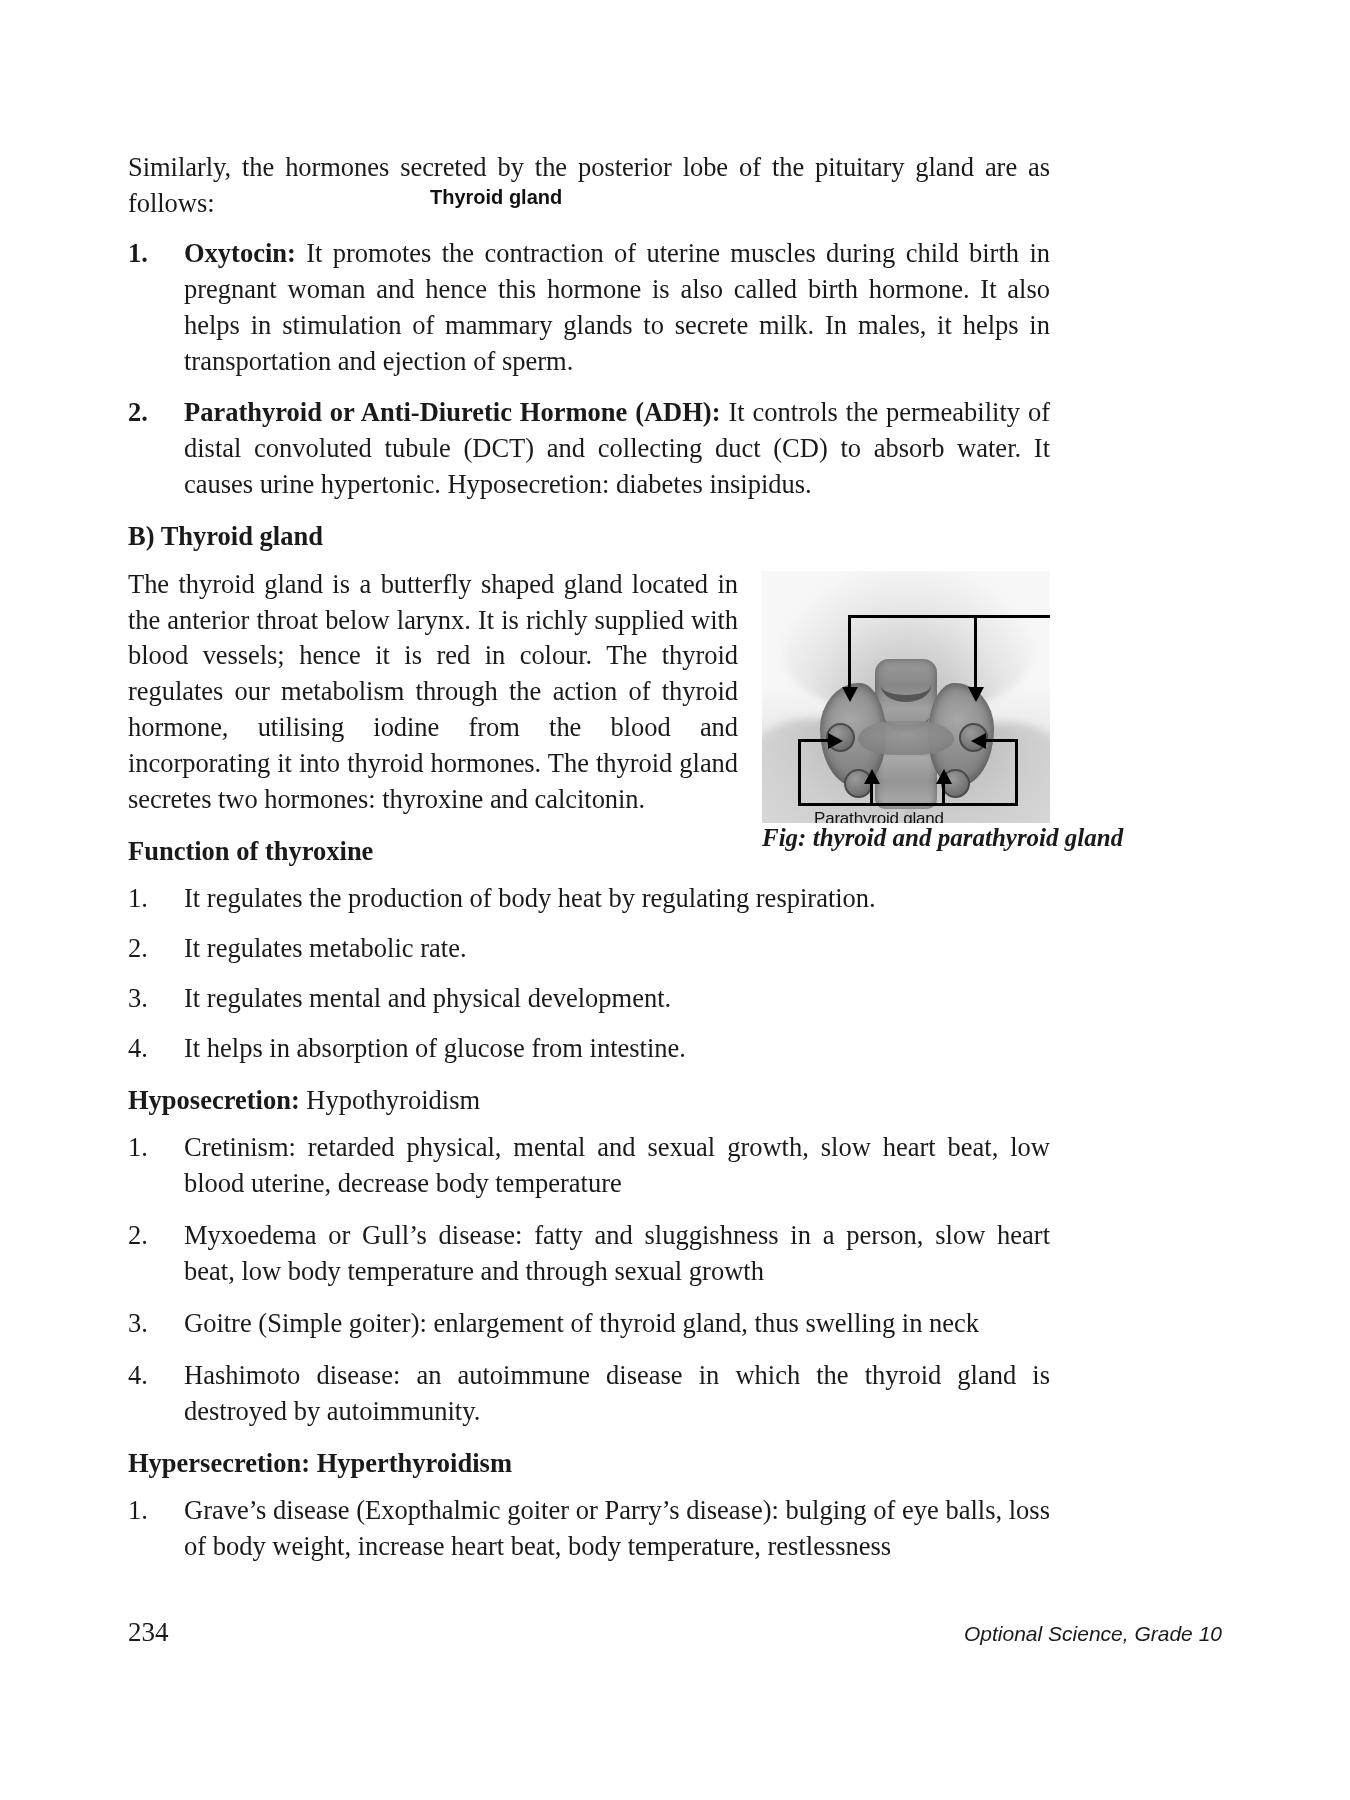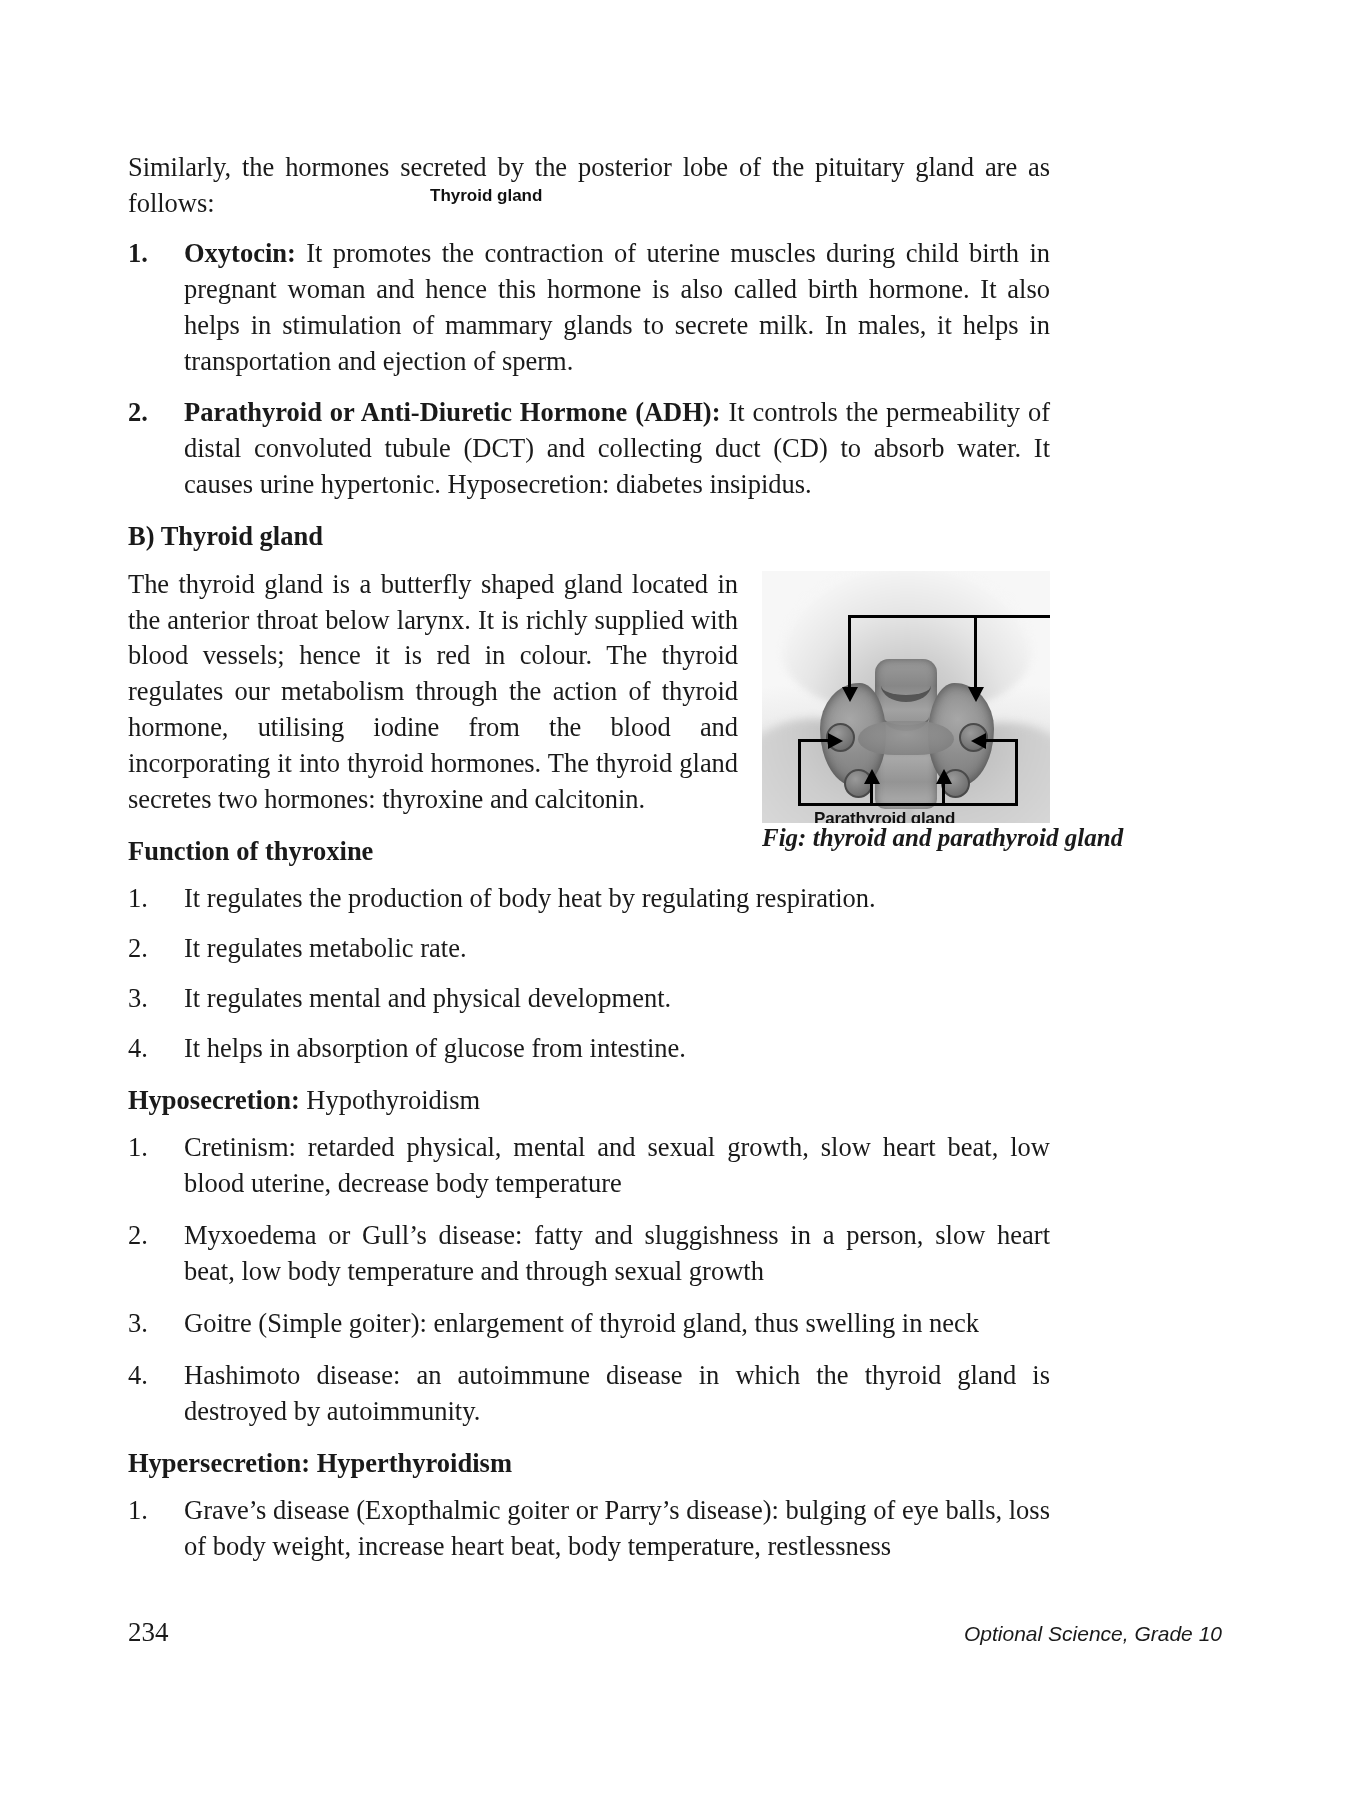--- a/index.html
+++ b/index.html
@@ -191,7 +191,7 @@
     left: 302px;
     top: 36px;
     font-family: "Liberation Sans", "DejaVu Sans", sans-serif;
-    font-size: 17px;
+    font-size: 20px;
     font-weight: bold;
     white-space: nowrap;
     color: #111;

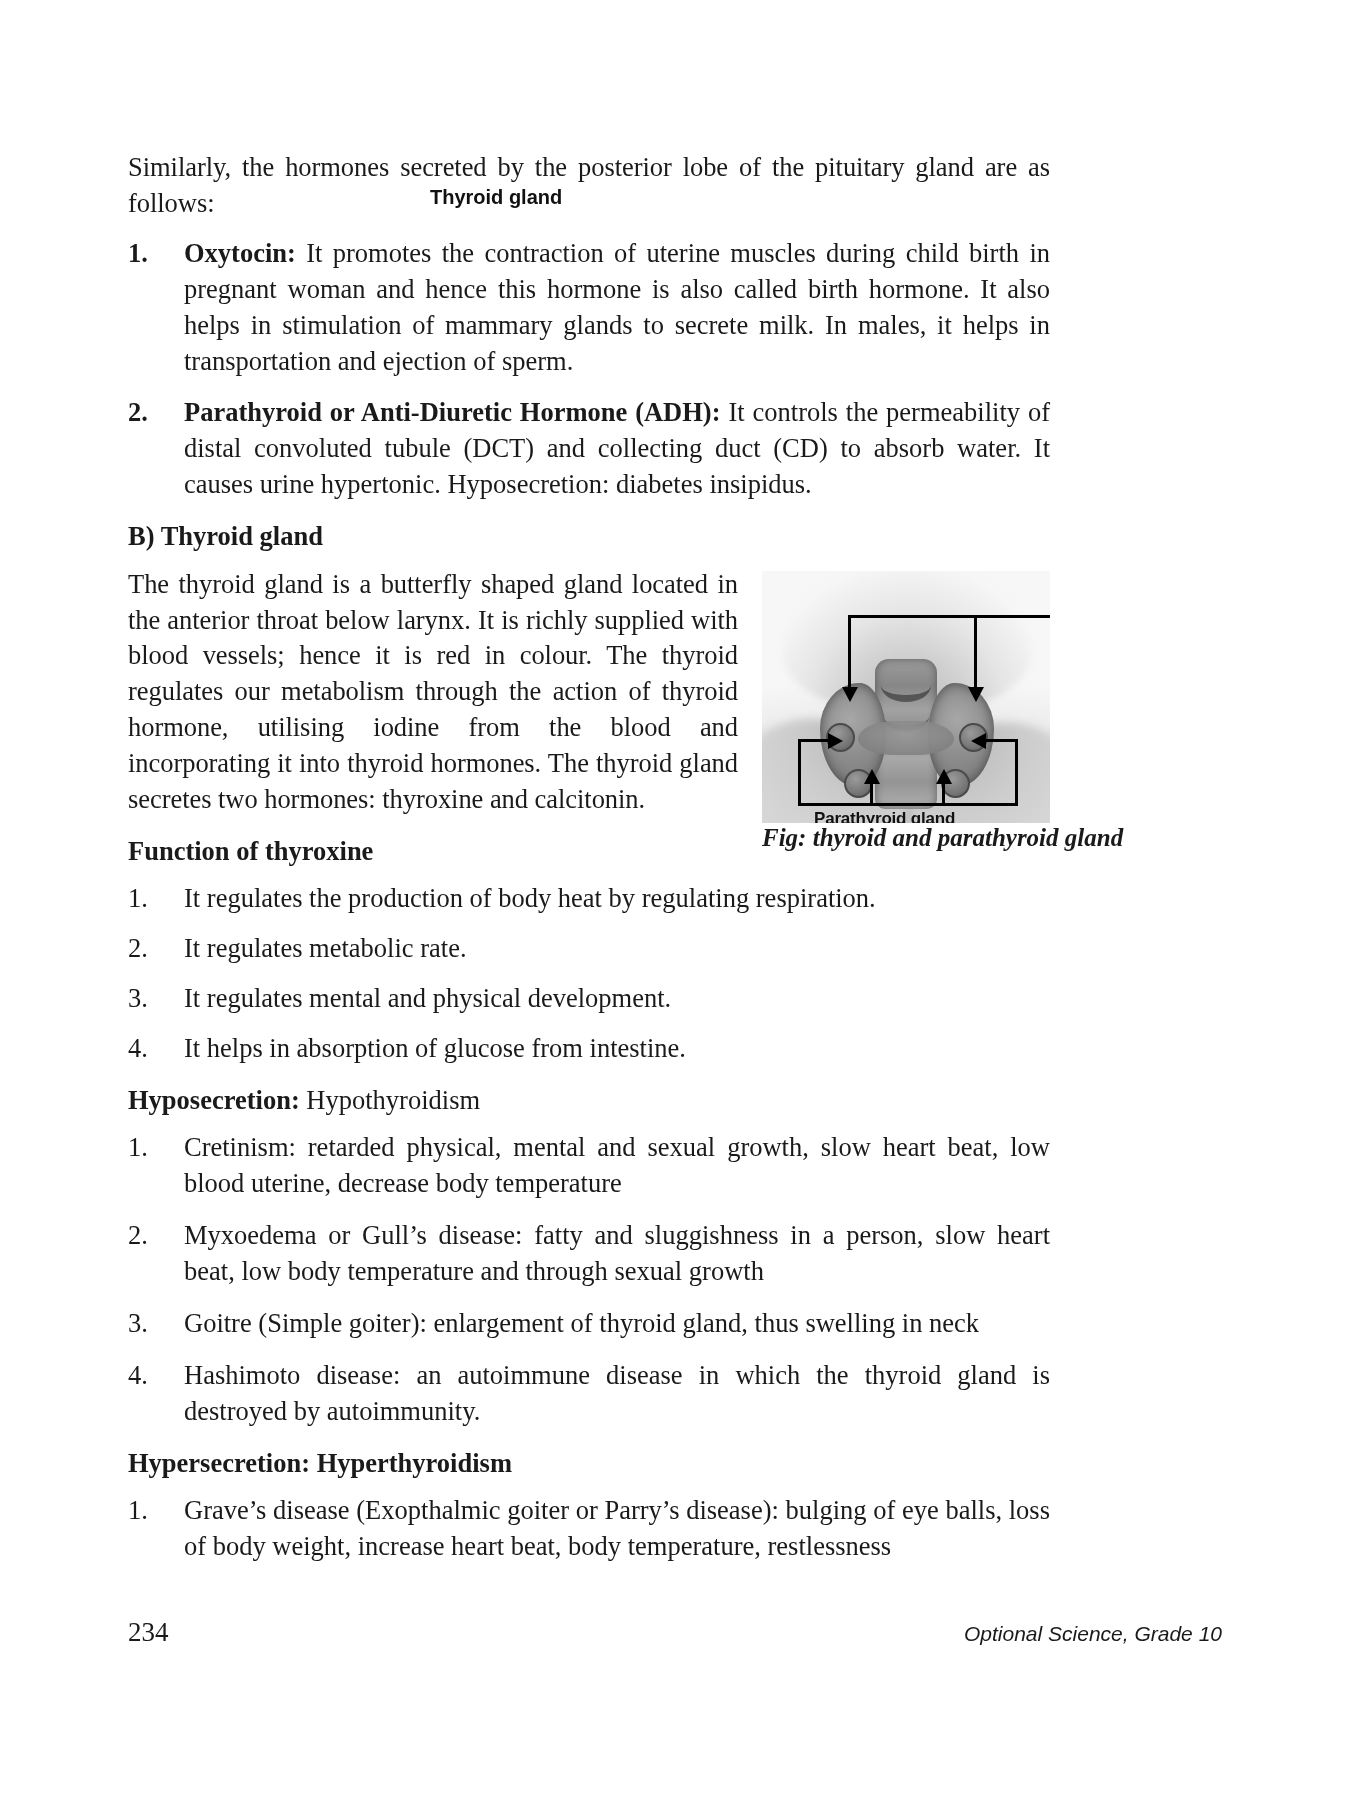--- a/index.html
+++ b/index.html
@@ -172,7 +172,7 @@
     position: absolute;
     font-family: "Liberation Sans", "DejaVu Sans", sans-serif;
     font-size: 17px;
-    font-weight: bold;
+    font-weight: normal;
     color: #111;
     white-space: nowrap;
     letter-spacing: -0.2px;

